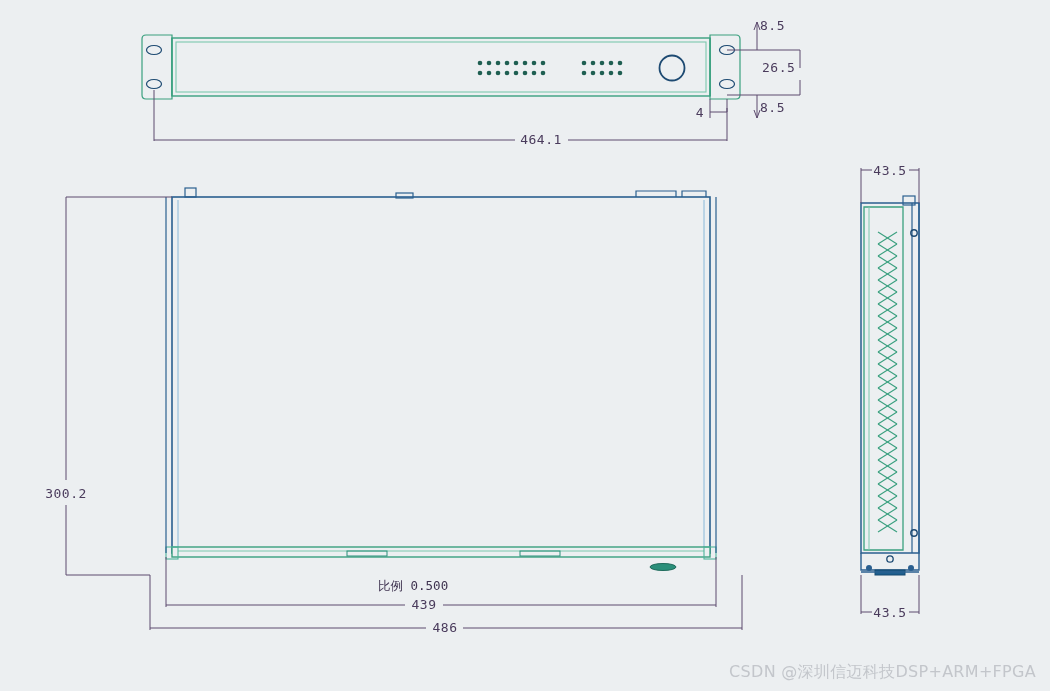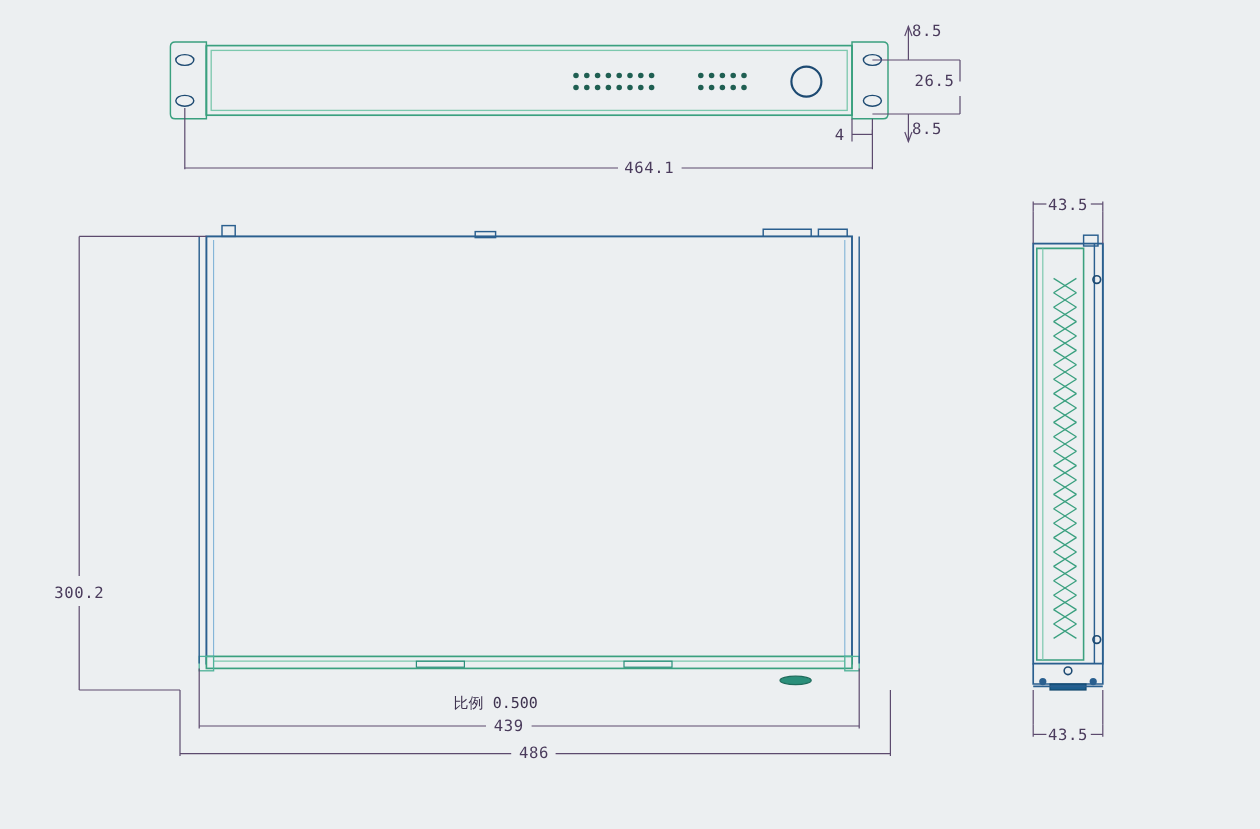--- a/index.html
+++ b/index.html
@@ -300,6 +300,7 @@
     </g>
   </svg>
 
+  <div id="watermark">CSDN @深圳信迈科技DSP+ARM+FPGA</div>
 
 </div>
 

